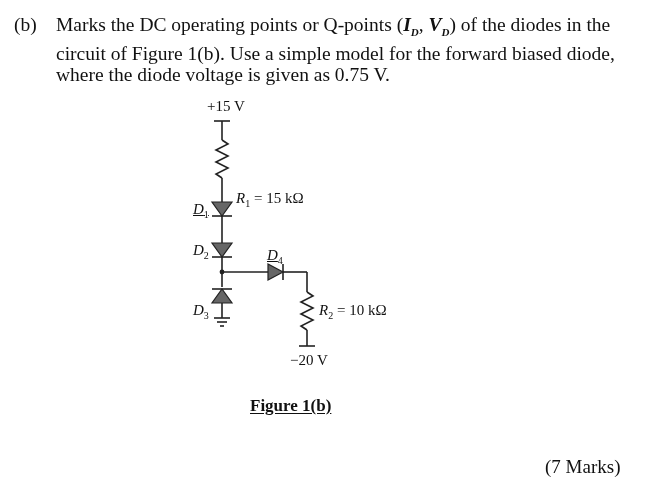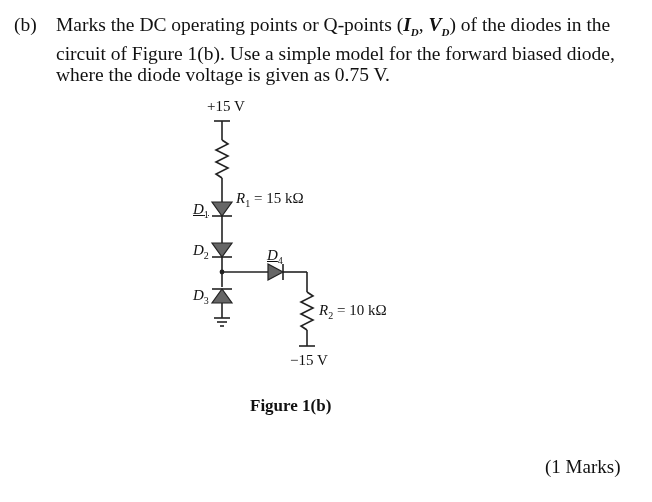--- a/index.html
+++ b/index.html
@@ -121,7 +121,7 @@
 <div class="lbl" style="left:193px; top:201px;text-decoration:underline;"><i>D</i><sub>1</sub></div>
 <div class="lbl" style="left:193px; top:242px;text-align:center;"><i>D</i><sub>2</sub></div>
 <div class="lbl" style="left:267px; top:247px;text-decoration:underline;"><i>D</i><sub>4</sub></div>
-<div class="lbl" style="left:193px; top:287px;"><i>D</i><sub>3</sub></div>
+<div class="lbl" style="left:193px; top:302px;"><i>D</i><sub>3</sub></div>
 <div class="lbl" style="left:319px; top:302px;text-align:right;"><i>R</i><sub>2</sub><span> = 10 kΩ</span></div>
 <div class="lbl" style="left:290px; top:352px;">−15 V</div>
 

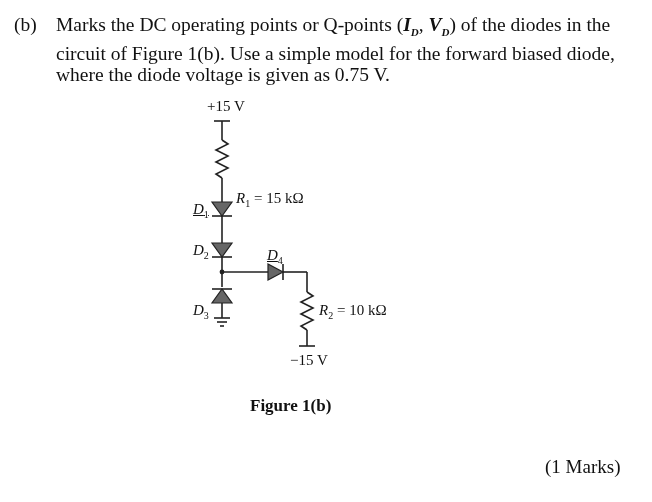--- a/index.html
+++ b/index.html
@@ -123,7 +123,7 @@
 <div class="lbl" style="left:267px; top:247px;text-decoration:underline;"><i>D</i><sub>4</sub></div>
 <div class="lbl" style="left:193px; top:302px;"><i>D</i><sub>3</sub></div>
 <div class="lbl" style="left:319px; top:302px;text-align:right;"><i>R</i><sub>2</sub><span> = 10 kΩ</span></div>
-<div class="lbl" style="left:290px; top:352px;">−15 V</div>
+<div class="lbl" style="left:290px; top:352px;">−20 V</div>
 
 <div class="fig-caption">Figure 1(b)</div>
 <div class="marks">(1 Marks)</div>

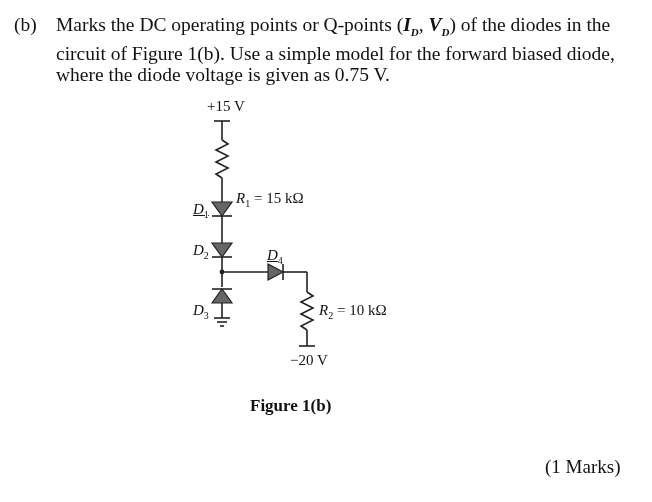--- a/index.html
+++ b/index.html
@@ -56,6 +56,7 @@
       top: 396px;
       font-size: 17px;
       font-weight: bold;
+      text-decoration: underline;
       text-underline-offset: 2px;
     }
     .marks {

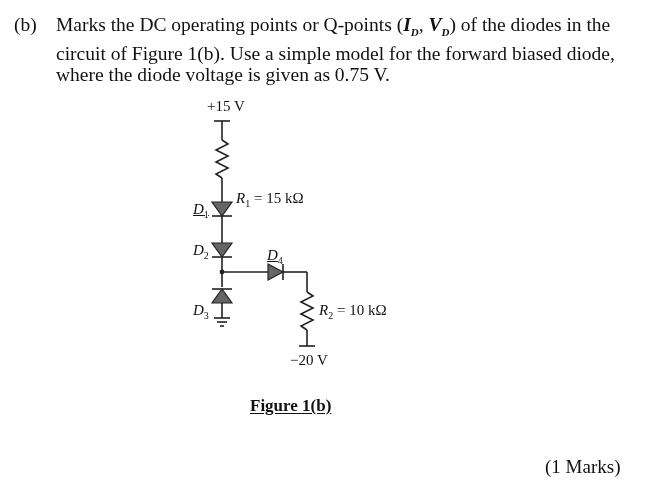--- a/index.html
+++ b/index.html
@@ -127,6 +127,6 @@
 <div class="lbl" style="left:290px; top:352px;">−20 V</div>
 
 <div class="fig-caption">Figure 1(b)</div>
-<div class="marks">(1 Marks)</div>
+<div class="marks">(7 Marks)</div>
 
 </body></html>

